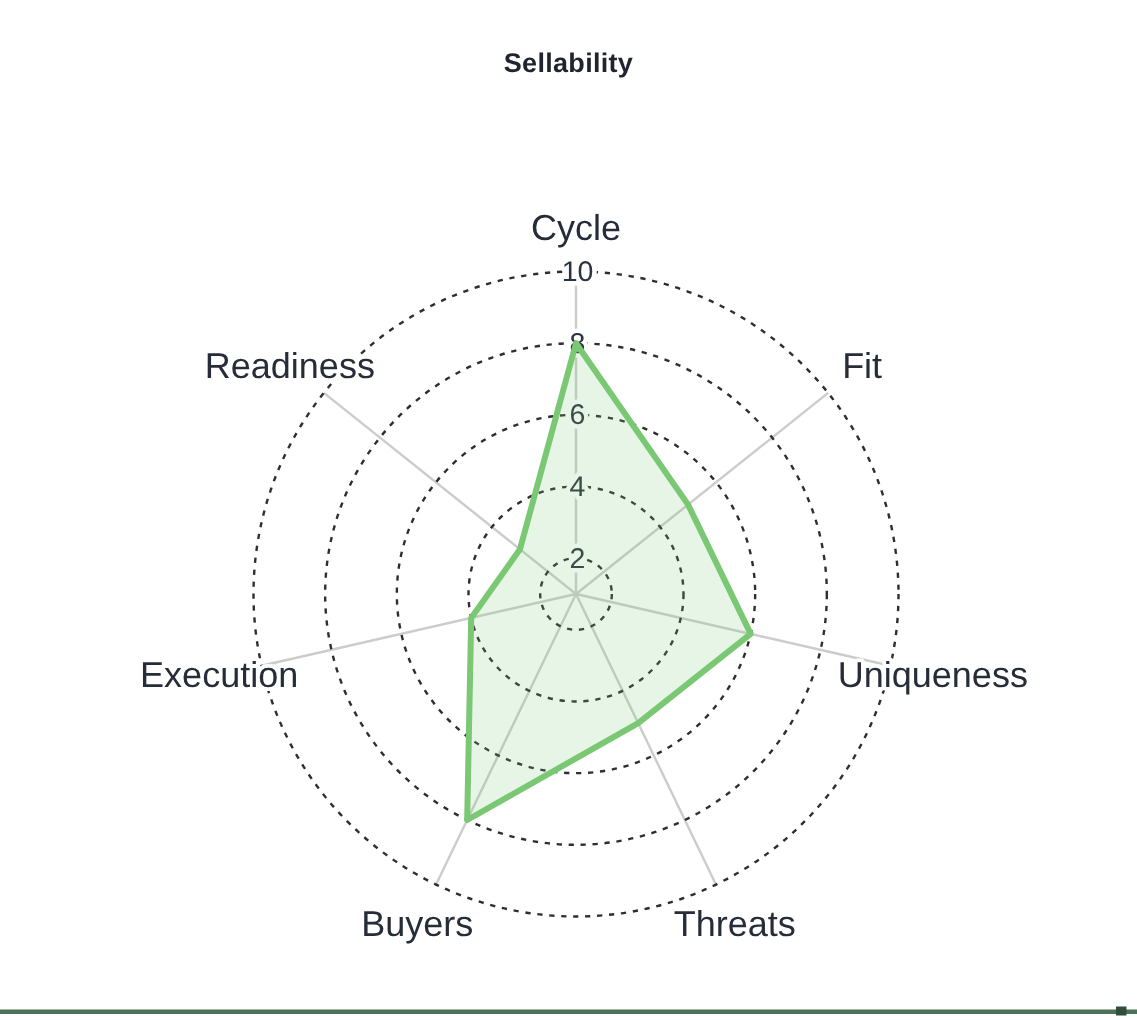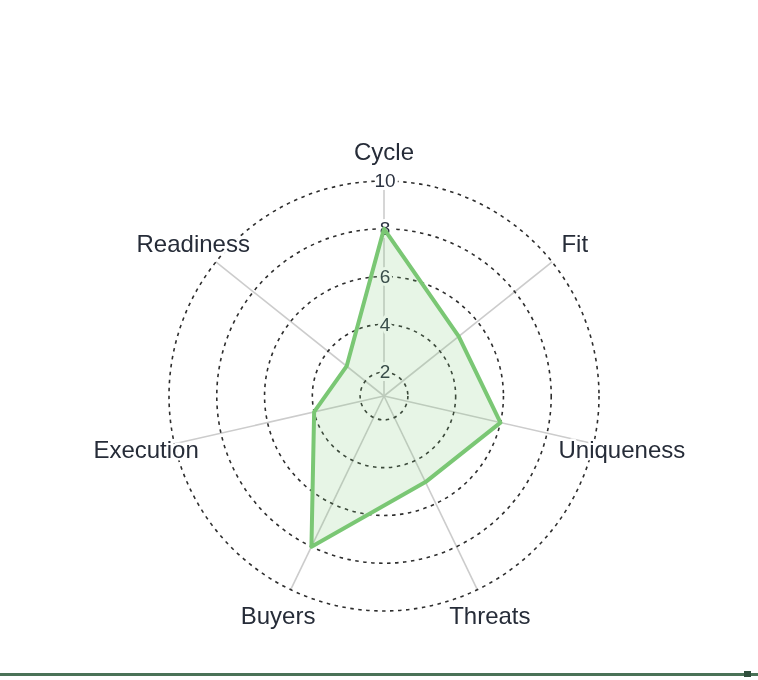--- a/index.html
+++ b/index.html
@@ -21,6 +21,7 @@
 
 <div class="canvas">
 
+  <div class="chart-title" style="color: rgb(31, 36, 46);">Sellability</div>
 
   <svg id="radar-svg" class="radar-svg" width="758" height="680" viewBox="0 0 758 680">
       <line x1="384" y1="396" x2="384" y2="181" stroke="#cccccc" stroke-width="1.6"></line>

